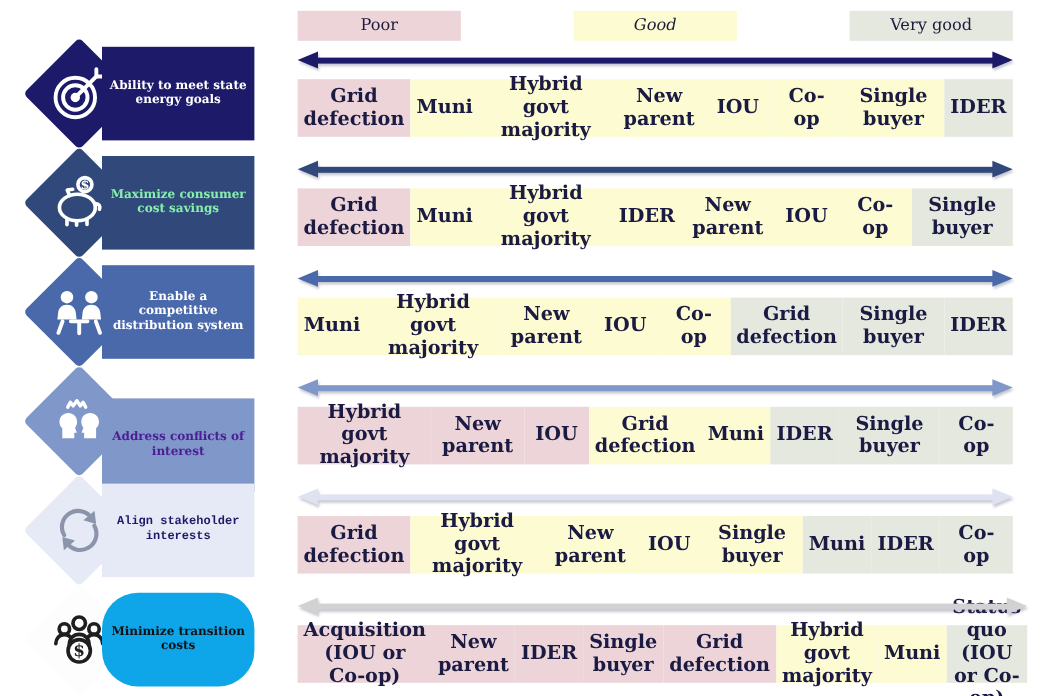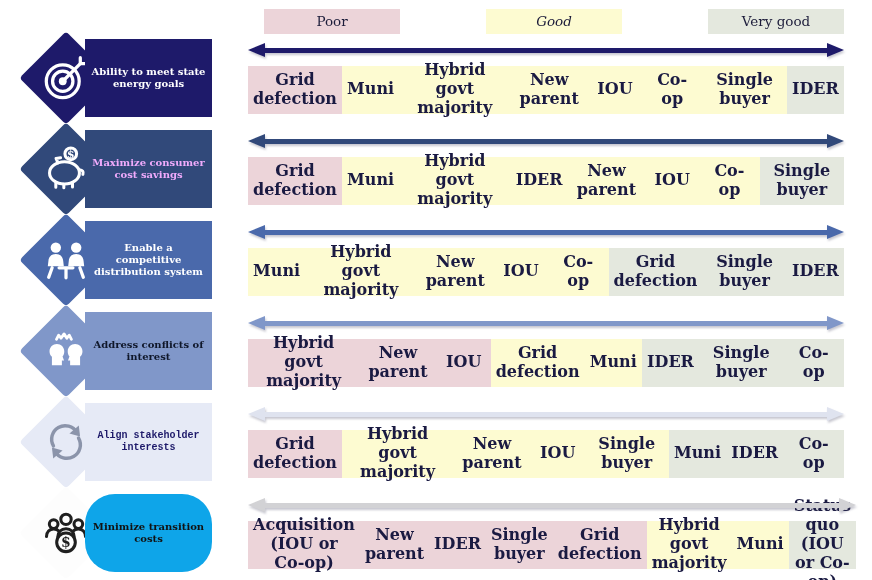--- a/index.html
+++ b/index.html
@@ -9,7 +9,7 @@
   .legend-row{display:flex;justify-content:space-between;align-items:center;
               margin-left:248px;margin-right:28px;padding-top:8px;height:26px;}
   .legend-box{width:136px;height:25px;display:flex;align-items:center;justify-content:center;
-              font-size:13.5px;color:#1c1c3a;margin-left:16px;}
+              font-size:13.5px;color:#1c1c3a;}
   
   #rows{position:absolute;top:34px;left:0;right:0;}
   .row{display:flex;align-items:center;height:88px;margin-bottom:3px;}

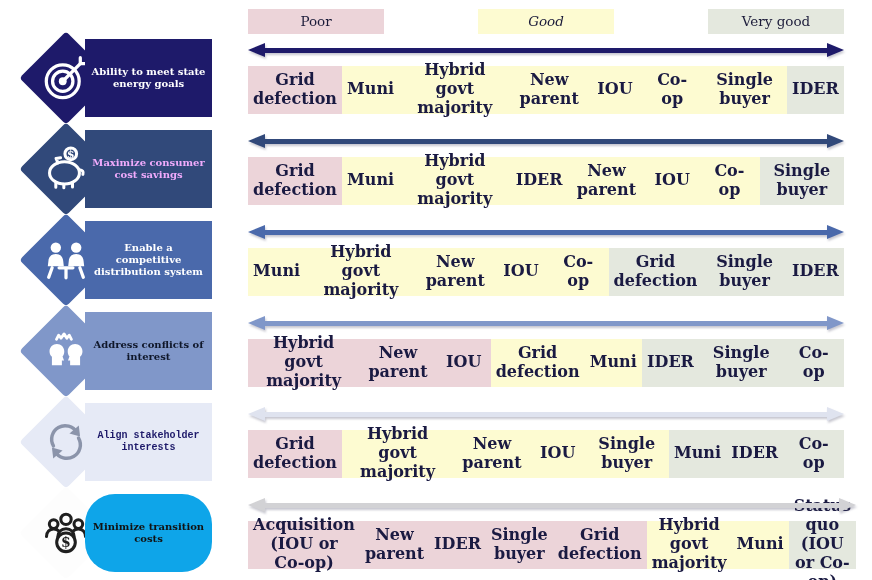--- a/index.html
+++ b/index.html
@@ -95,7 +95,7 @@
               <path d="M7.3 18.5 v1.9 M11 19 v1.6 M15 18.4 v1.9"></path>
             </svg>
           </div>
-          <div class="label-box" style="background: rgb(49, 73, 122); color: #f0abfc;">Maximize consumer cost savings</div>
+          <div class="label-box" style="background: rgb(49, 73, 122); color: #86efac;">Maximize consumer cost savings</div>
         </div>
         <div class="right">
           <div class="arrow">

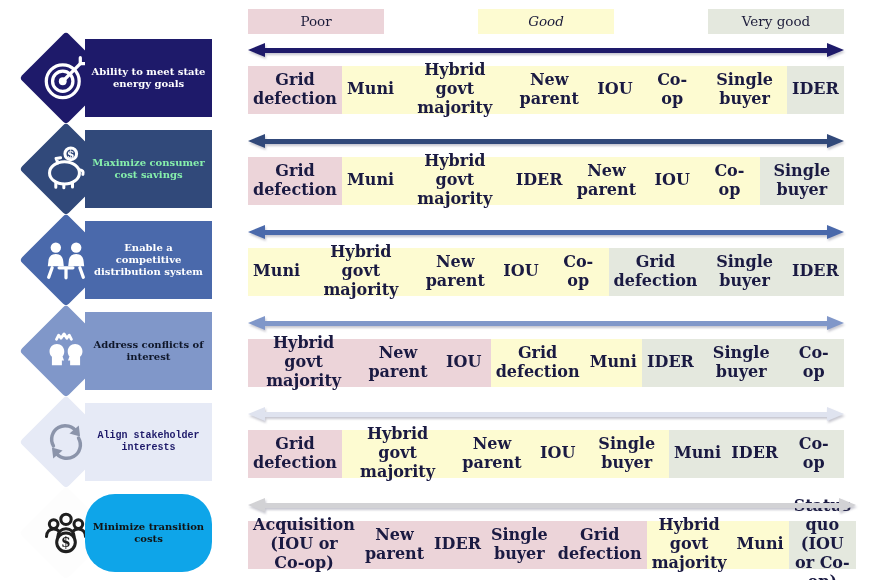--- a/index.html
+++ b/index.html
@@ -160,7 +160,7 @@
               </g>
             </svg>
           </div>
-          <div class="label-box" style="background: rgb(128, 151, 201); color: #0f172a;">Address conflicts of interest</div>
+          <div class="label-box" style="background: rgb(128, 151, 201); color: #4c1d95; margin-top: 20px;">Address conflicts of interest</div>
         </div>
         <div class="right">
           <div class="arrow">

